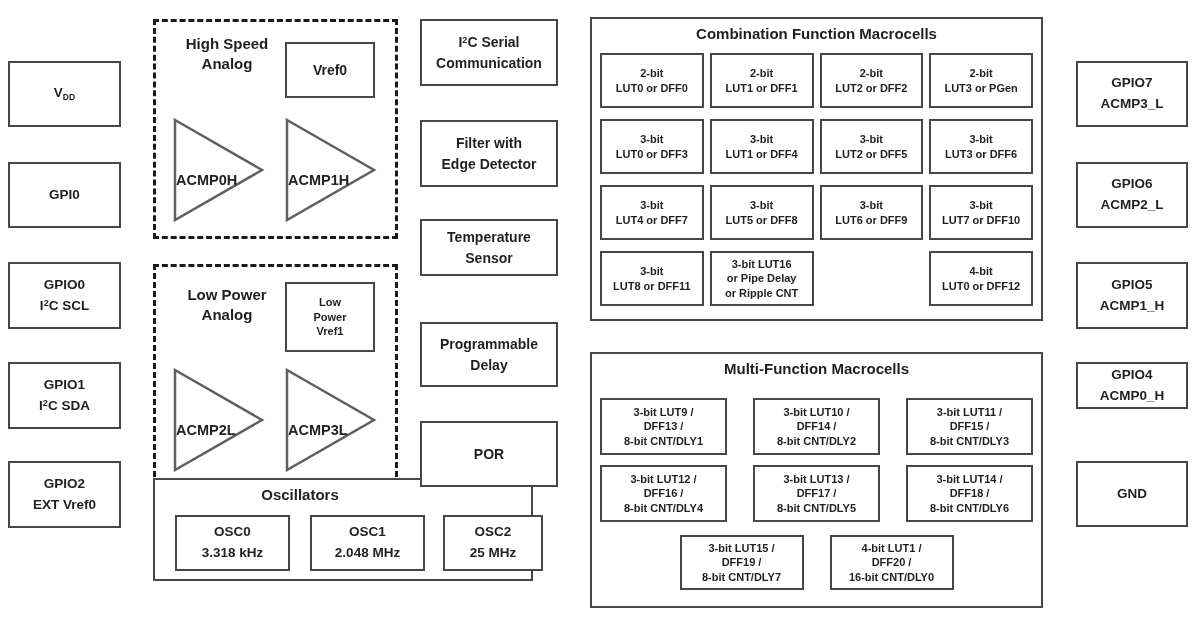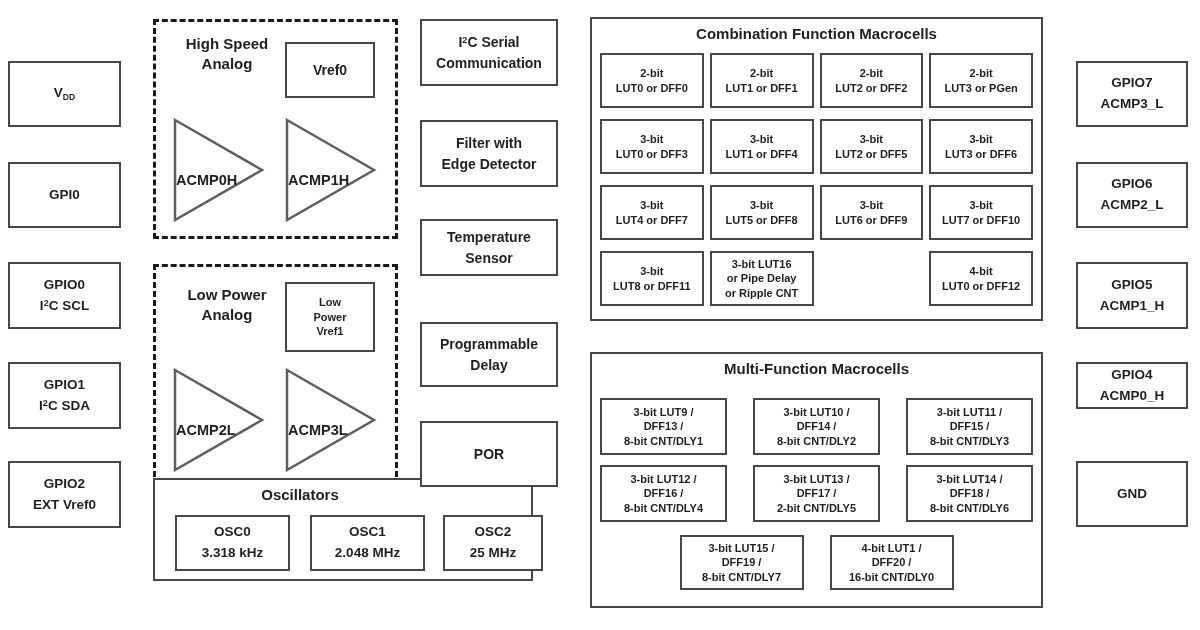--- a/index.html
+++ b/index.html
@@ -210,7 +210,7 @@
 8-bit CNT/DLY4</div>
       <div class="cell">3-bit LUT13 /
 DFF17 /
-2-bit CNT/DLY5</div>
+8-bit CNT/DLY5</div>
       <div class="cell">3-bit LUT14 /
 DFF18 /
 8-bit CNT/DLY6</div>

